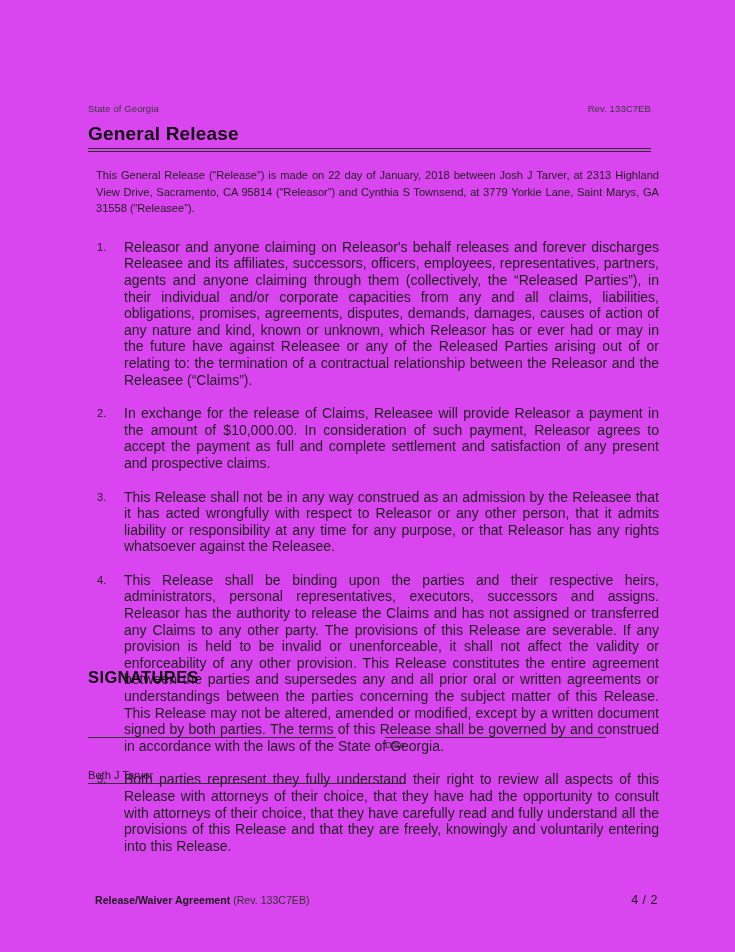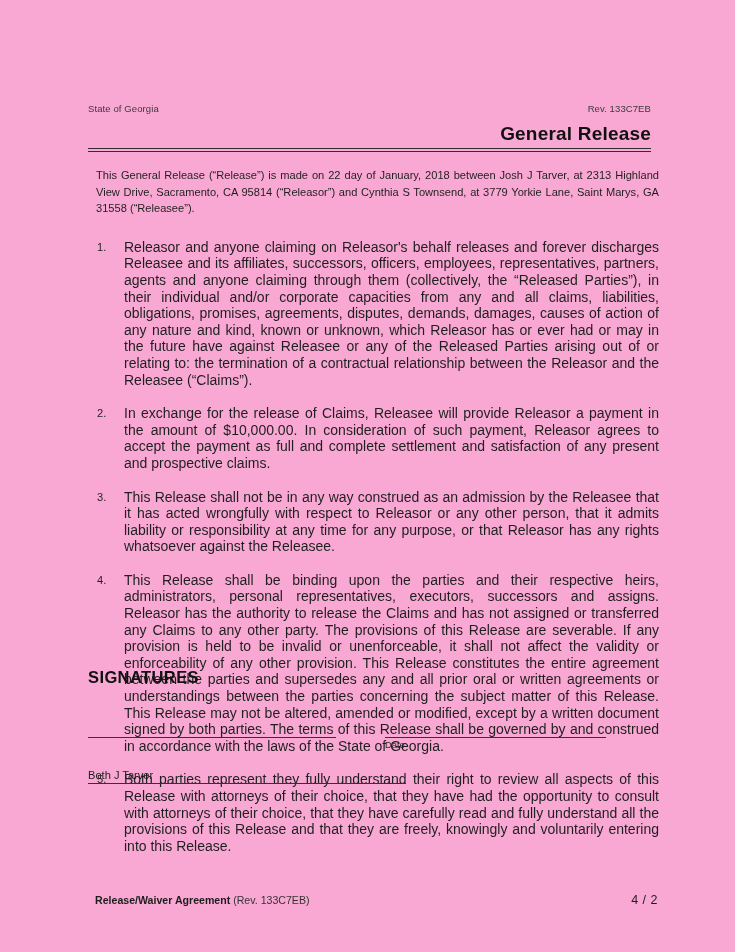--- a/index.html
+++ b/index.html
@@ -19,7 +19,7 @@
     width: 735px;
     height: 952px;
     margin: 0 auto;
-    background: #f9a8d4;
+    background: #d946ef;
     box-sizing: border-box;
     overflow: hidden;
   }

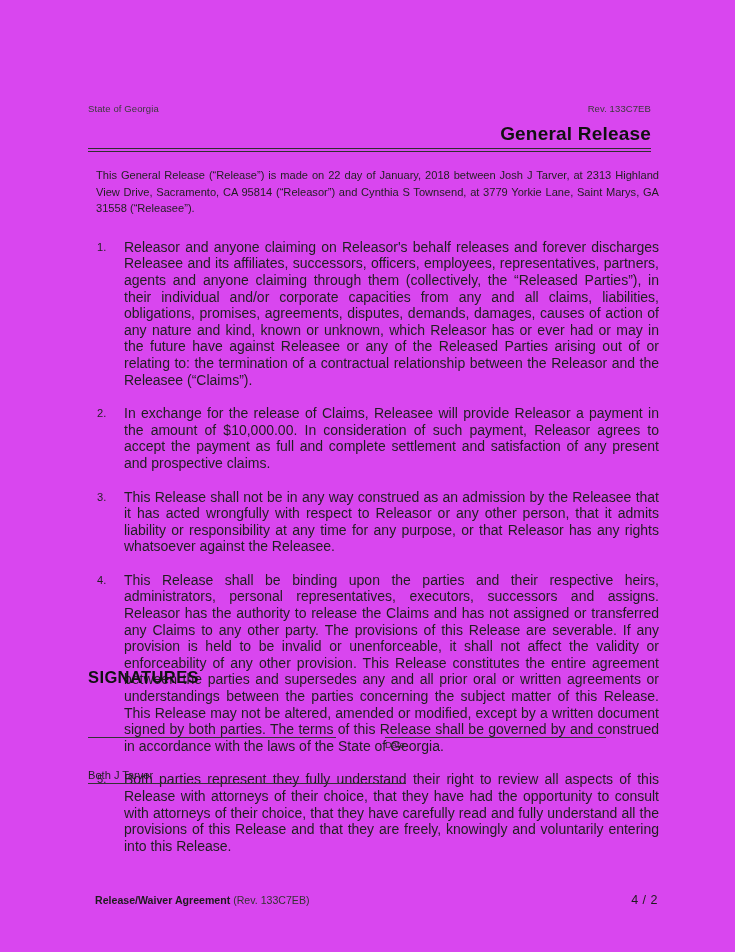--- a/index.html
+++ b/index.html
@@ -51,7 +51,7 @@
     top: 123px;
     left: 0;
     width: 563px;
-    text-align: right;
+    text-align: left;
     font-size: 19px;
     font-weight: bold;
     color: #111;

